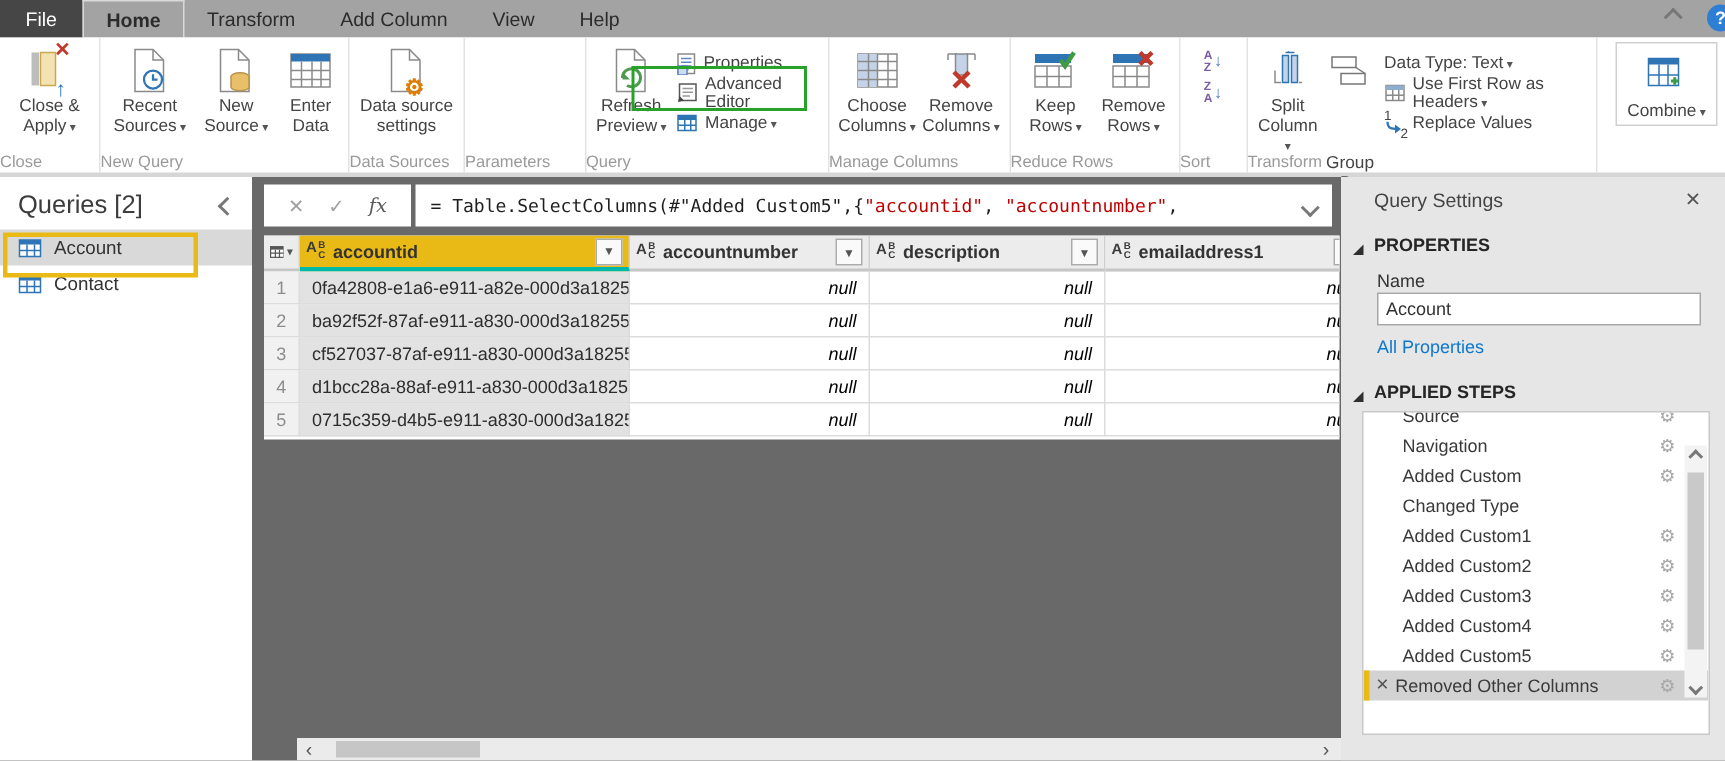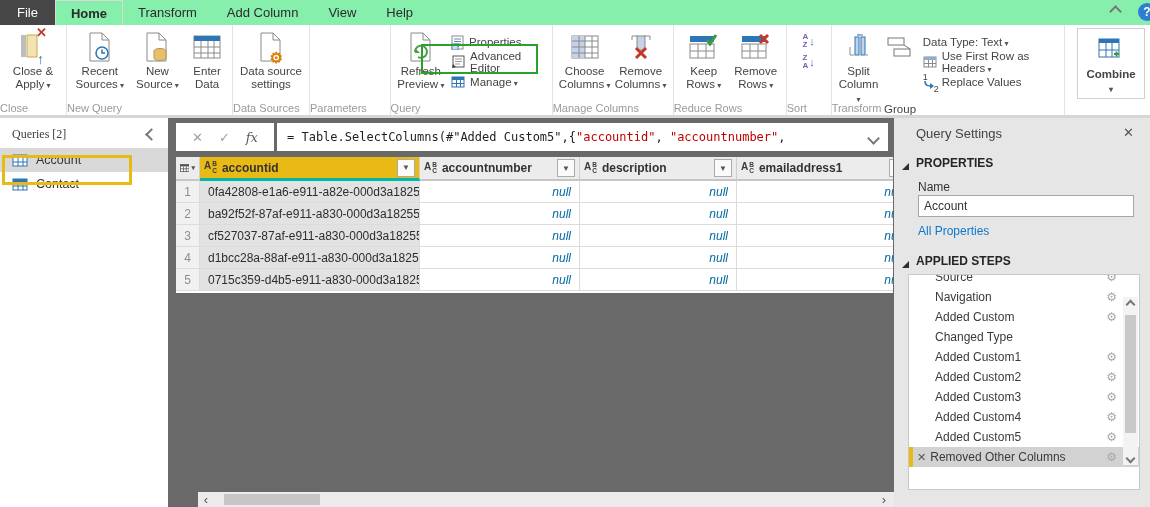--- a/index.html
+++ b/index.html
@@ -7,7 +7,7 @@
        font-family:"Liberation Sans",sans-serif;-webkit-font-smoothing:antialiased;}
 
   
-  .menubar{position:absolute;top:0;left:0;width:100%;height:25px;background:#86efac;display:flex;}
+  .menubar{position:absolute;top:0;left:0;width:100%;height:25px;background:#a3a3a3;display:flex;}
   .mtab{display:flex;align-items:center;padding:0 15px;font-size:13px;color:#2b2b2b;cursor:pointer;}
   .mtab-file{background:#464646;color:#fff;padding:0 17px;}
   .mtab-home{font-weight:700;border:1px solid #d9d9d9;border-bottom:none;}

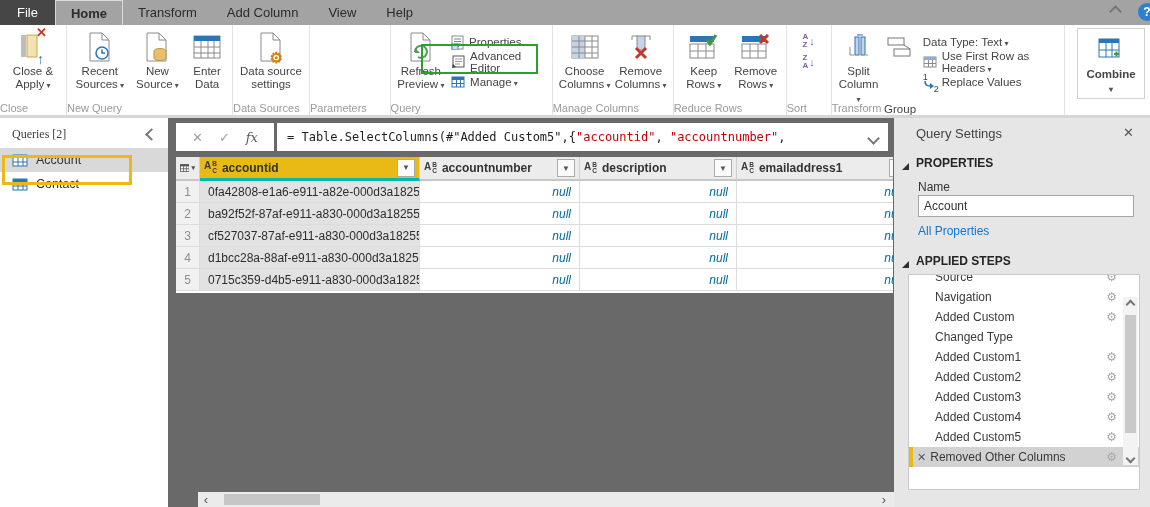--- a/index.html
+++ b/index.html
@@ -367,7 +367,7 @@
       <div class="glabel">Transform</div>
     </div>
 
-    <div class="rg" style="flex:1;border-right:none;justify-content:flex-end;padding-left:12px;font-weight:bold;">
+    <div class="rg" style="flex:1;border-right:none;justify-content:flex-end;padding-left:12px;">
       <div class="combine-wrap">
         <div class="bigbtn" style="width:54px;">
           <span class="ic">

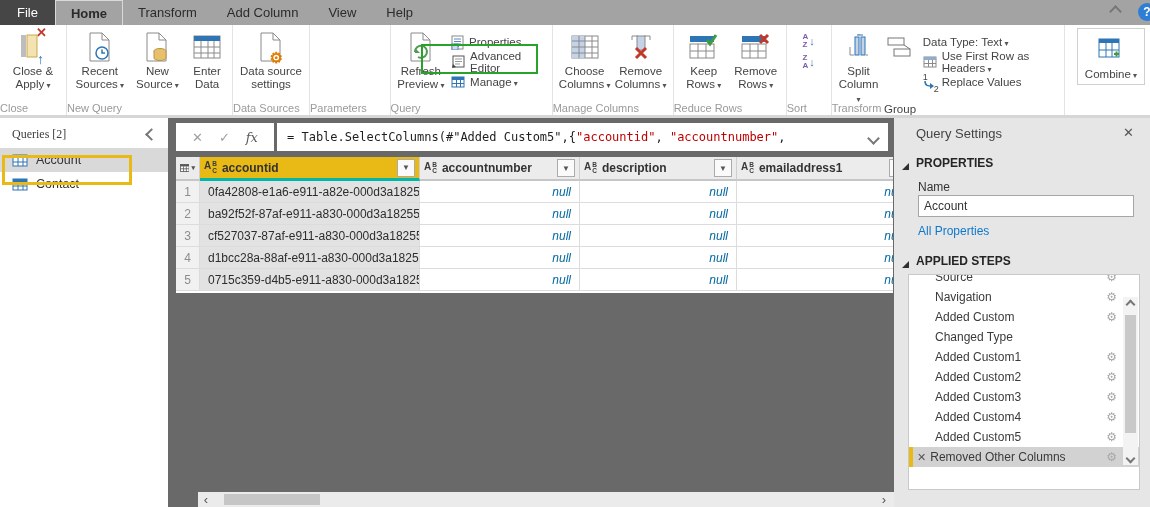--- a/index.html
+++ b/index.html
@@ -42,7 +42,7 @@
   
   .queries-panel{position:absolute;top:118px;left:0;width:168px;height:389px;background:#fff;}
   .qp-header{display:flex;justify-content:space-between;align-items:center;padding:9px 12px 6px 12px;
-             font-size:12px;color:#3c3c3c;font-family:Liberation Serif, serif;}
+             font-size:17px;color:#3c3c3c;}
   .qitem{height:24px;display:flex;align-items:center;gap:8px;padding-left:12px;font-size:12.5px;color:#333;cursor:pointer;}
   .qitem.sel{background:#d9d9d9;}
   .yellow-annot-account{position:absolute;left:2px;top:37px;width:124px;height:24px;border:3px solid #E9B915;pointer-events:none;z-index:5;}

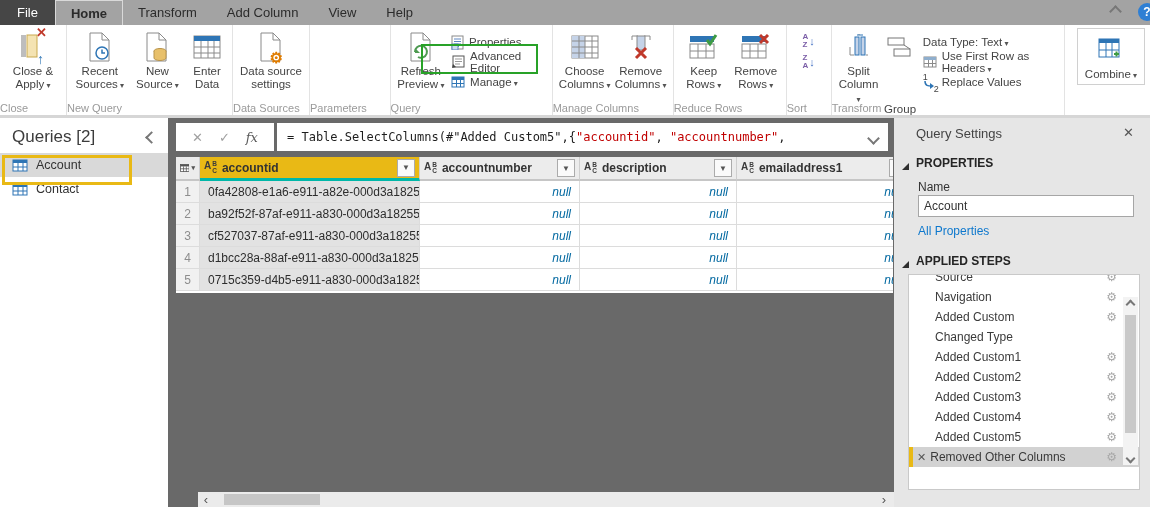--- a/index.html
+++ b/index.html
@@ -76,7 +76,7 @@
          display:flex;align-items:center;padding:0 8px;color:#2d2d2d;overflow:hidden;white-space:nowrap;}
   .rnum{background:#f1f1f1;color:#8d8d8d;justify-content:center;padding:0;}
   .selcol{background:#e2e2e2;}
-  .nullv{justify-content:flex-end;font-style:italic;color:#0369a1;}
+  .nullv{justify-content:flex-end;font-style:italic;color:#000000;}
   .cornercell{display:flex;align-items:center;justify-content:center;gap:2px;}
 
   

